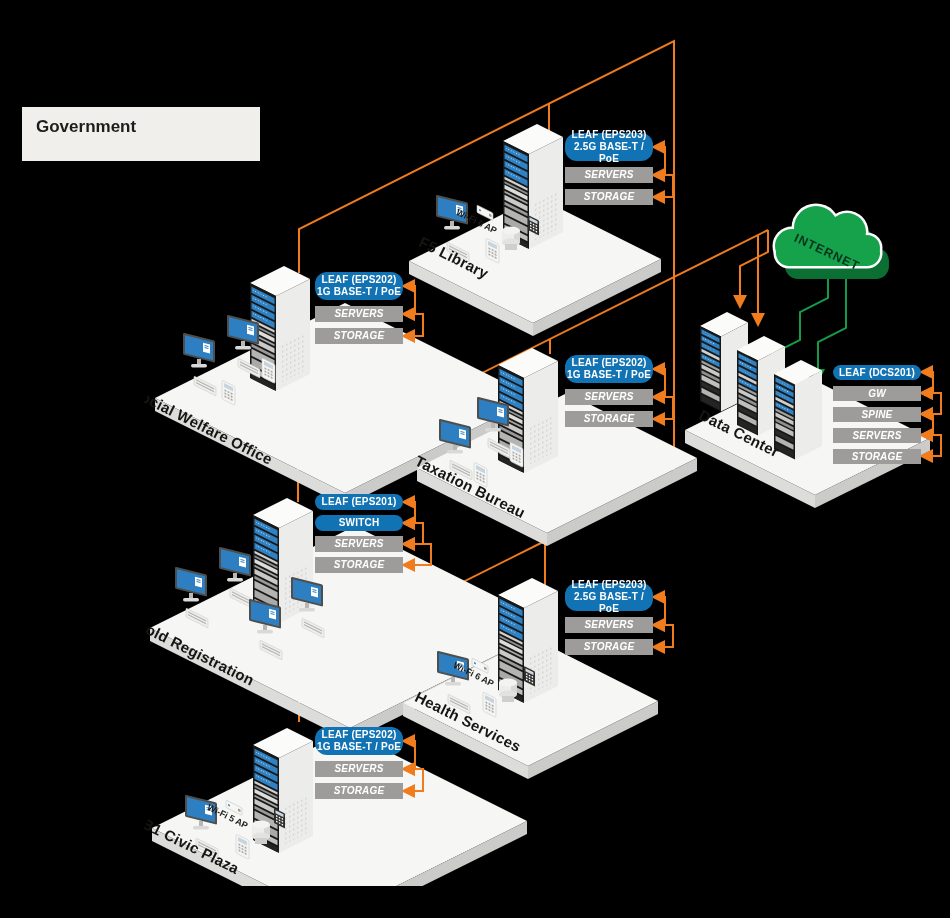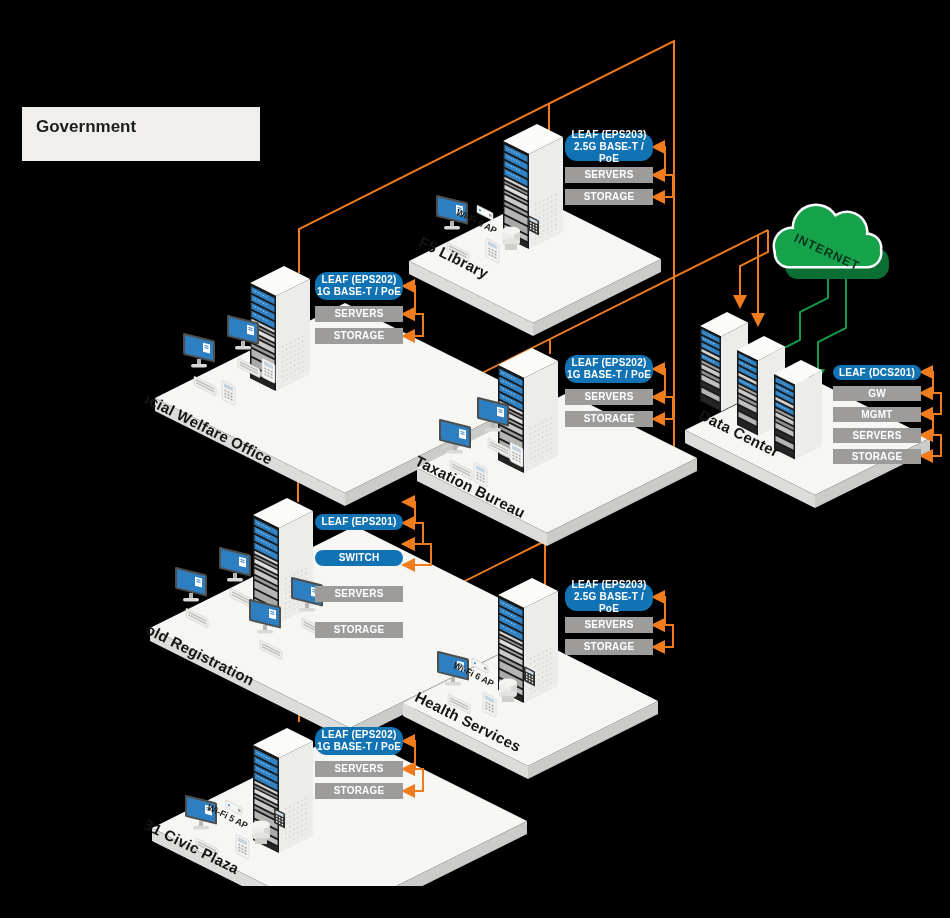--- a/index.html
+++ b/index.html
@@ -22,7 +22,7 @@
        display:flex;flex-direction:column;justify-content:center;margin-bottom:6px;
        letter-spacing:.2px;}
   .row.blue{background:var(--label_blue);border-radius:12px;}
-  .row.gray{background:var(--label_gray);}
+  .row.gray{background:var(--label_gray);font-style:italic;}
   .row.h2{height:28px;font-size:10px;}
   .row.h1{height:16px;font-size:10px;}
   .row.hd{height:15px;font-size:10px;}

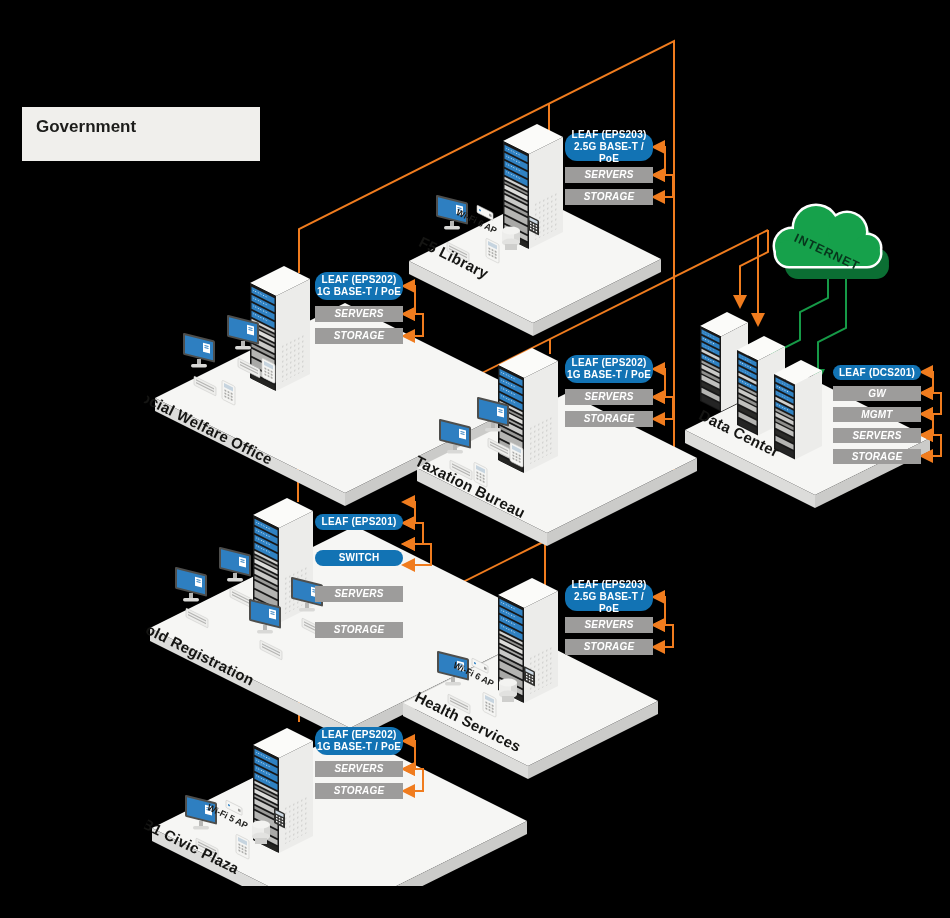--- a/index.html
+++ b/index.html
@@ -449,7 +449,7 @@
         <span>GW</span>
       </div>
   <div class="row gray hd">
-        <span>MGMT</span>
+        <span>SPINE</span>
       </div>
   <div class="row gray hd">
         <span>SERVERS</span>

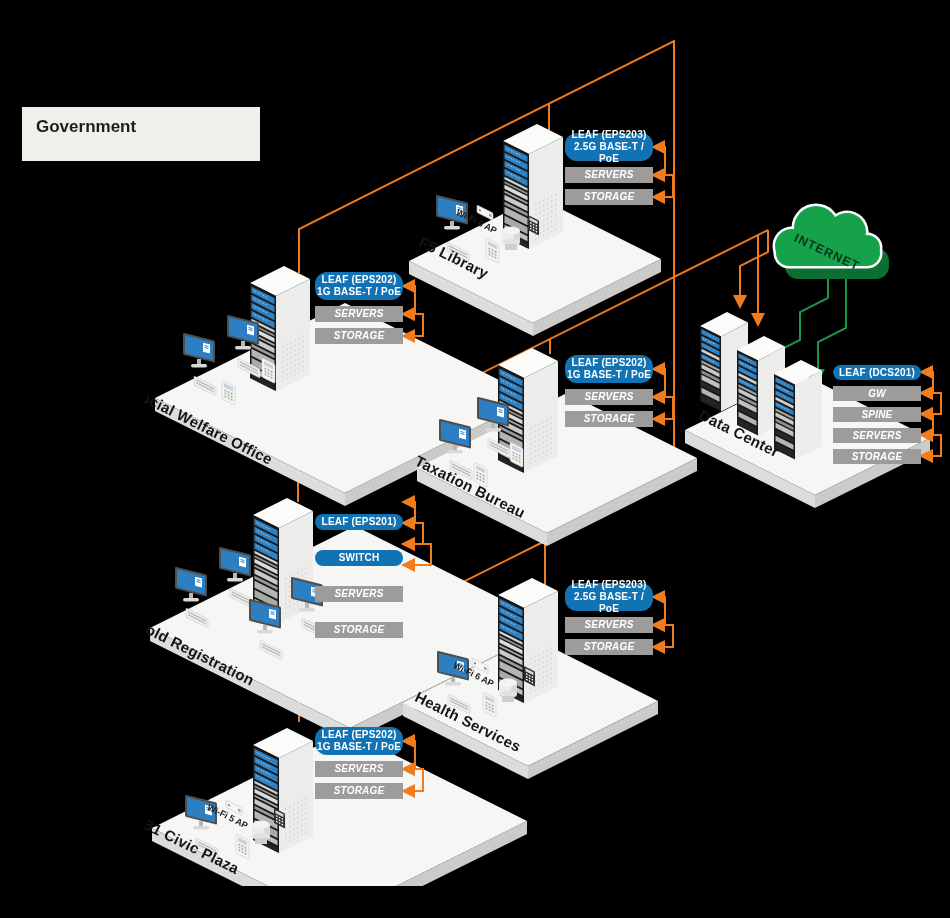--- a/index.html
+++ b/index.html
@@ -26,7 +26,7 @@
   .row.h2{height:28px;font-size:10px;}
   .row.h1{height:16px;font-size:10px;}
   .row.hd{height:15px;font-size:10px;}
-  .hr-stack .row{margin-bottom:5px;margin-top:20px;}
+  .hr-stack .row{margin-bottom:5px;}
   .site-name{transform:rotate(26.5deg);transform-origin:left top;white-space:nowrap;
              overflow:hidden;}
   .site-name .t{font-size:15px;font-weight:bold;color:#151513;display:inline-block;

